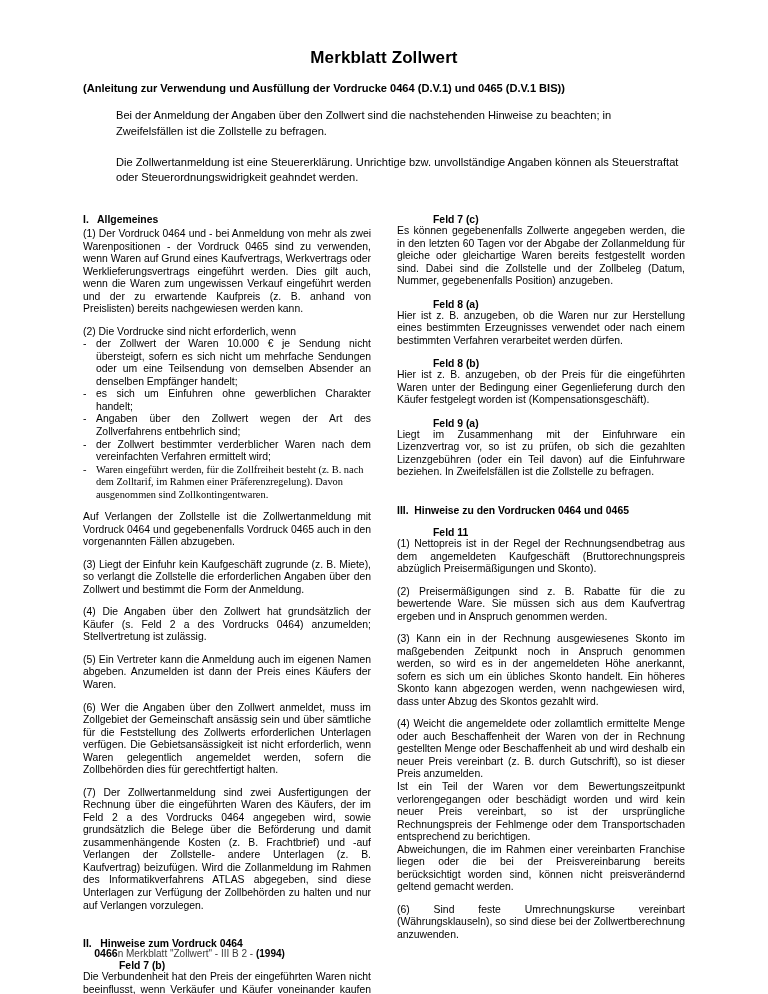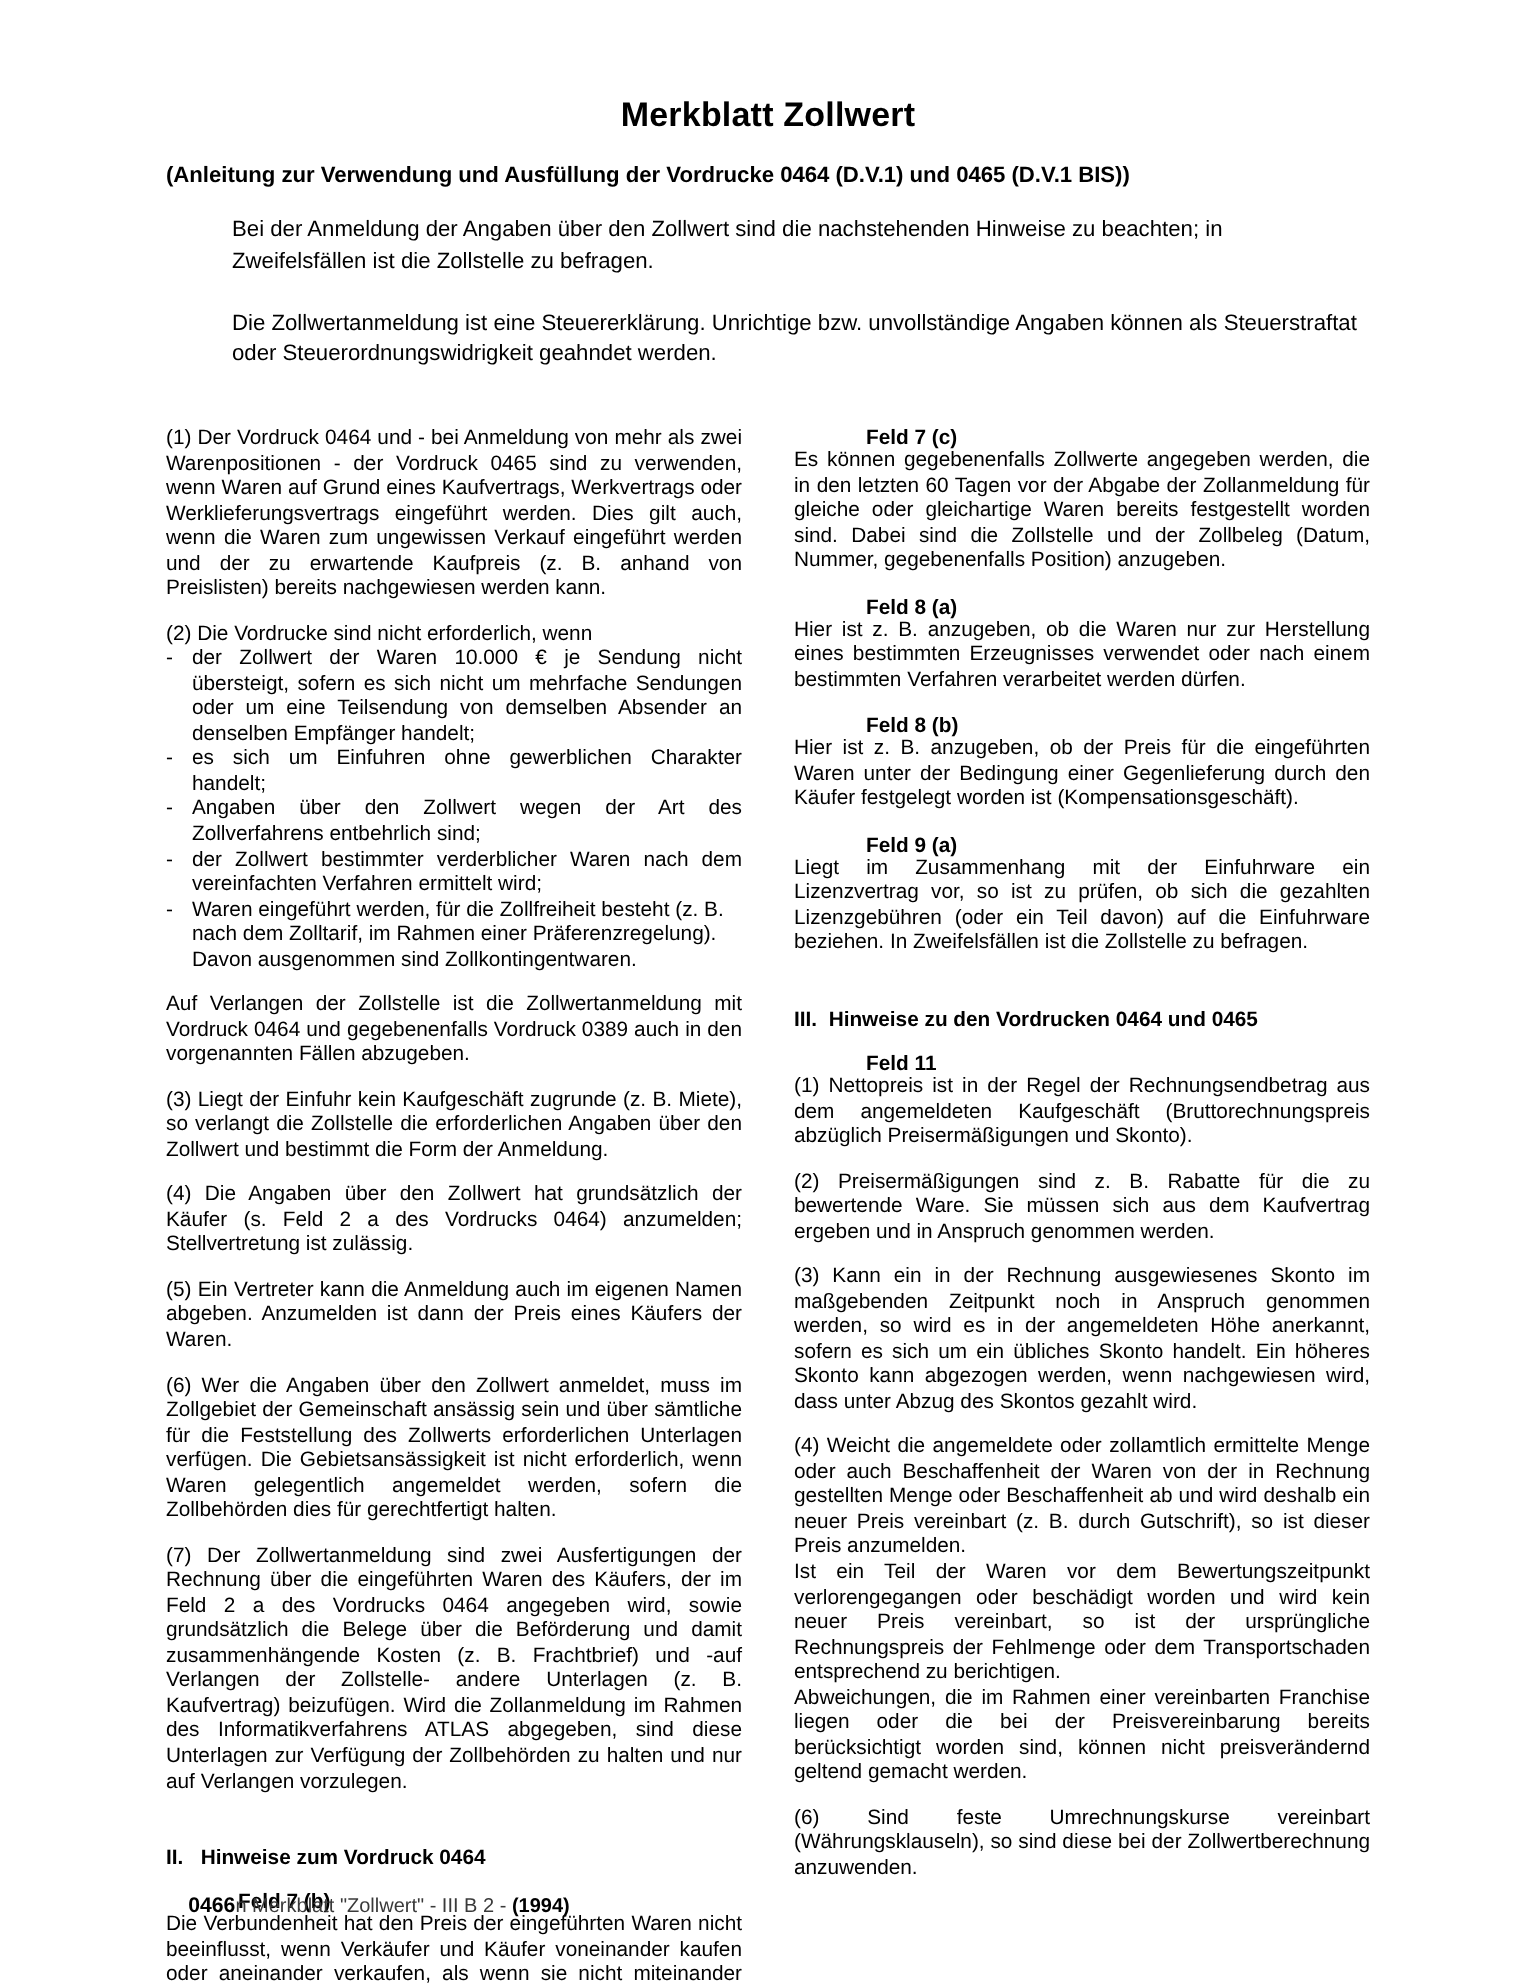--- a/index.html
+++ b/index.html
@@ -159,6 +159,7 @@
 
       <div class="col">
 
+        <div class="sec-head">I.   Allgemeines</div>
 
         <p class="para">(1) Der Vordruck 0464 und - bei Anmeldung von mehr als zwei Warenpositionen - der Vordruck 0465 sind zu verwenden, wenn Waren auf Grund eines Kaufvertrags, Werkvertrags oder Werklieferungsvertrags eingeführt werden. Dies gilt auch, wenn die Waren zum ungewissen Verkauf eingeführt werden und der zu erwartende Kaufpreis (z. B. anhand von Preislisten) bereits nachgewiesen werden kann.</p>
 

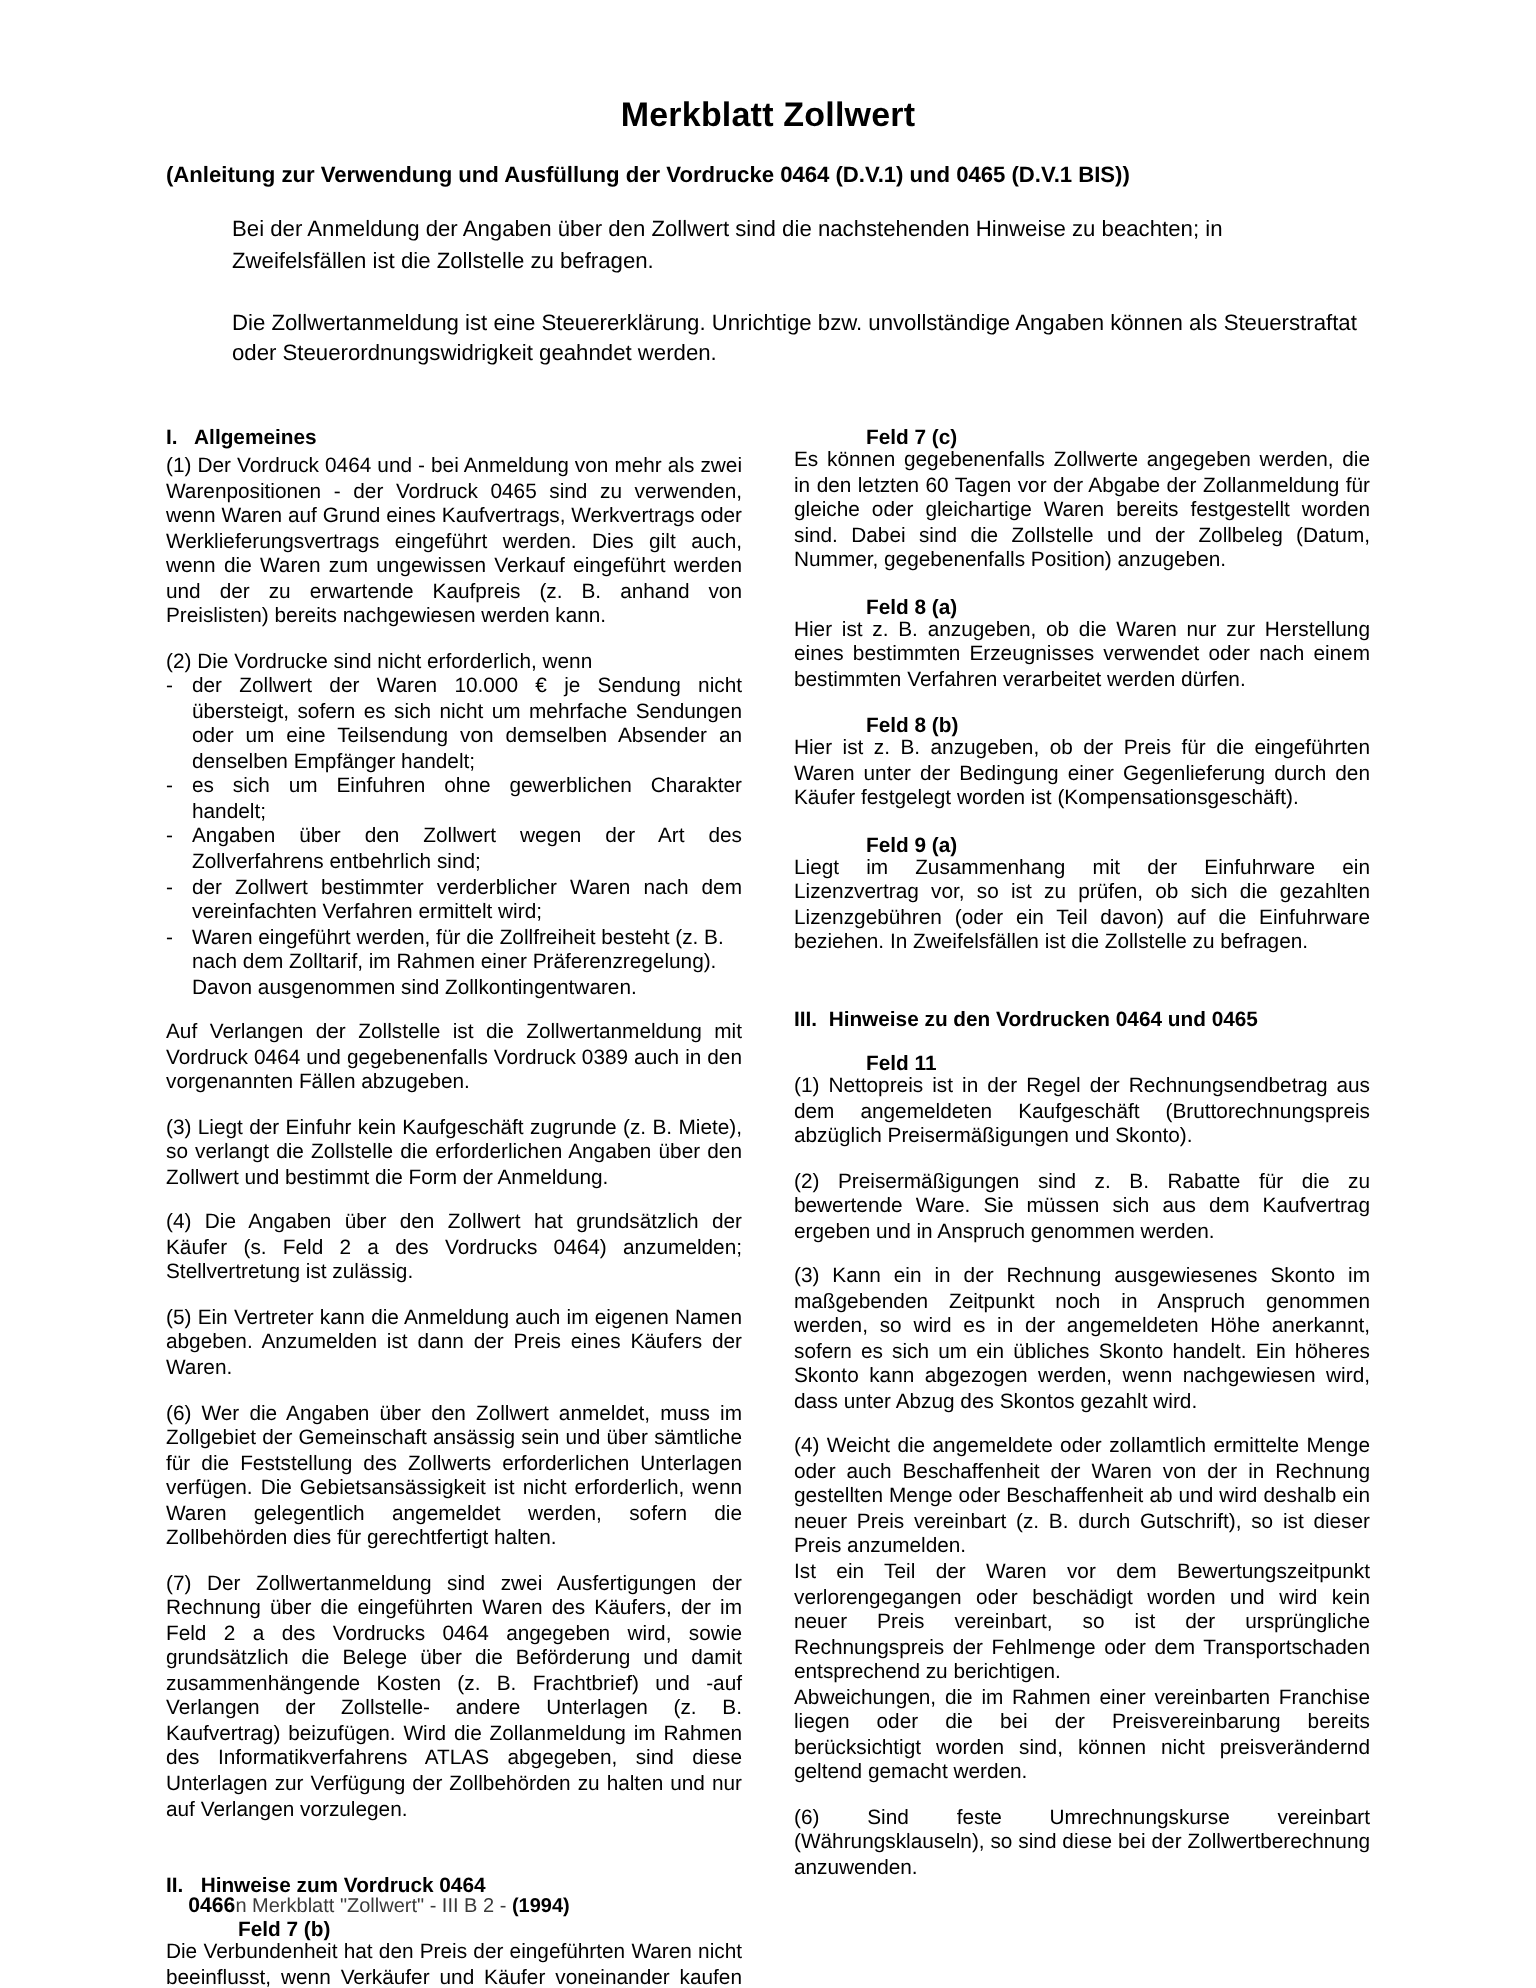--- a/index.html
+++ b/index.html
@@ -121,6 +121,7 @@
   }
   ul.dash-list li.nojust {
     text-align: left;
+    font-family: Liberation Serif, serif;
   }
 
   

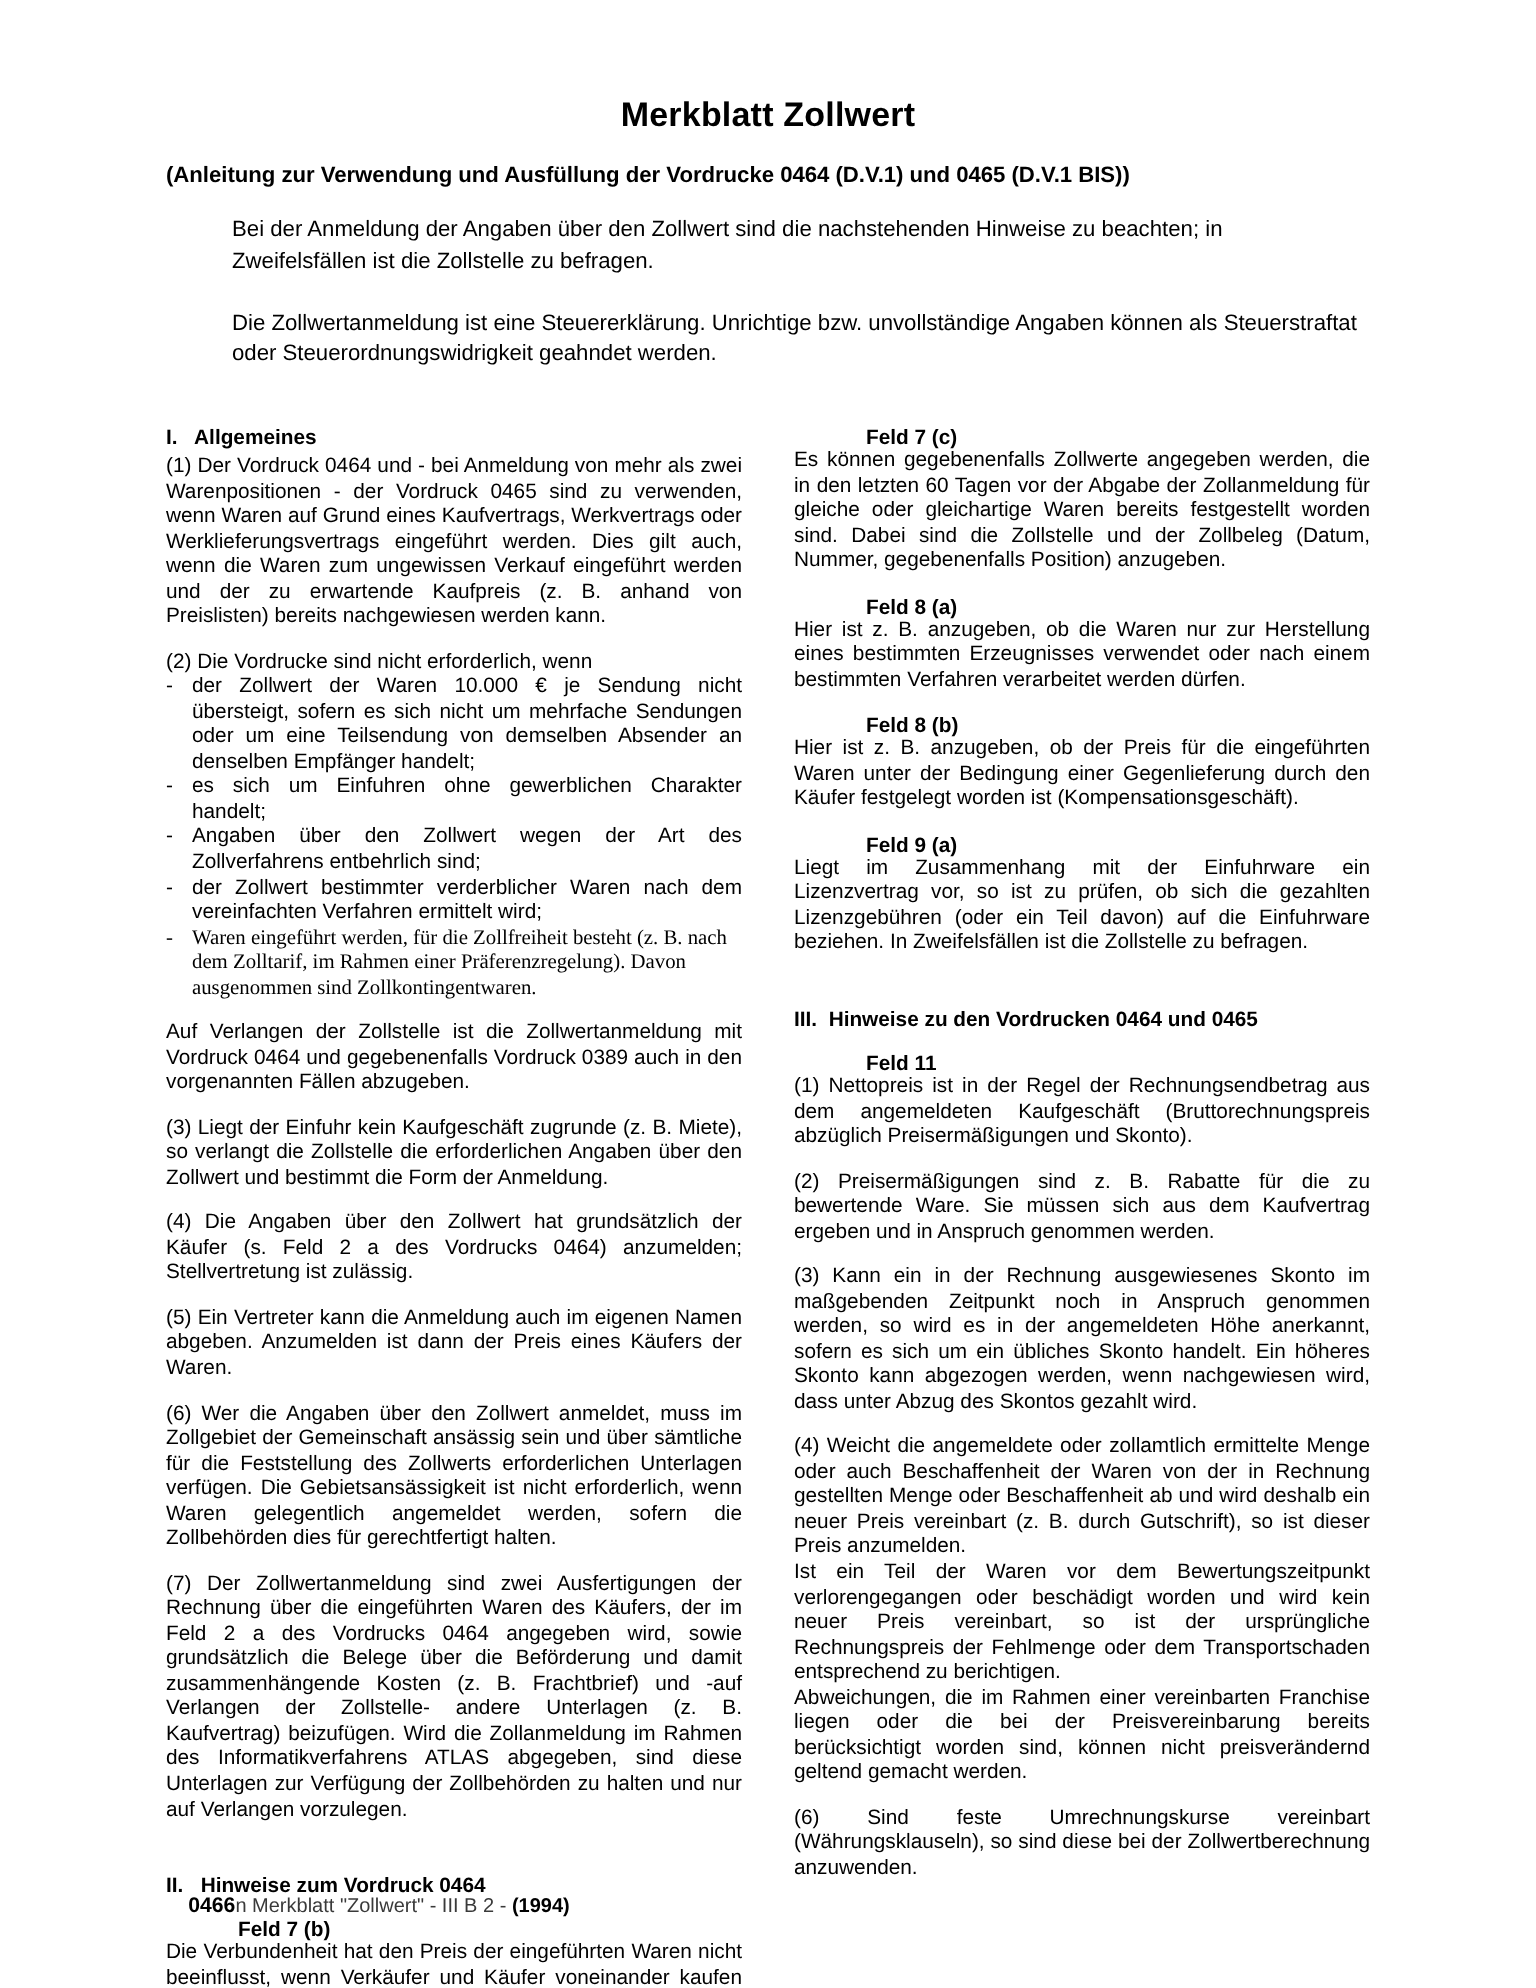--- a/index.html
+++ b/index.html
@@ -174,7 +174,7 @@
           <li class="nojust">Waren eingeführt werden, für die Zollfreiheit besteht (z. B. nach dem Zolltarif, im Rahmen einer Präferenzregelung). Davon ausgenommen sind Zollkontingentwaren.</li>
         </ul>
 
-        <p class="para gap">Auf Verlangen der Zollstelle ist die Zollwertanmeldung mit Vordruck 0464 und gegebenenfalls Vordruck 0389 auch in den vorgenannten Fällen abzugeben.</p>
+        <p class="para gap">Auf Verlangen der Zollstelle ist die Zollwertanmeldung mit Vordruck 0464 und gegebenenfalls Vordruck 0465 auch in den vorgenannten Fällen abzugeben.</p>
 
         <p class="para gap">(3) Liegt der Einfuhr kein Kaufgeschäft zugrunde (z. B. Miete), so verlangt die Zollstelle die erforderlichen Angaben über den Zollwert und bestimmt die Form der Anmeldung.</p>
         <p class="para gap">(4) Die Angaben über den Zollwert hat grundsätzlich der Käufer (s. Feld 2 a des Vordrucks 0464) anzumelden; Stellvertretung ist zulässig.</p>

